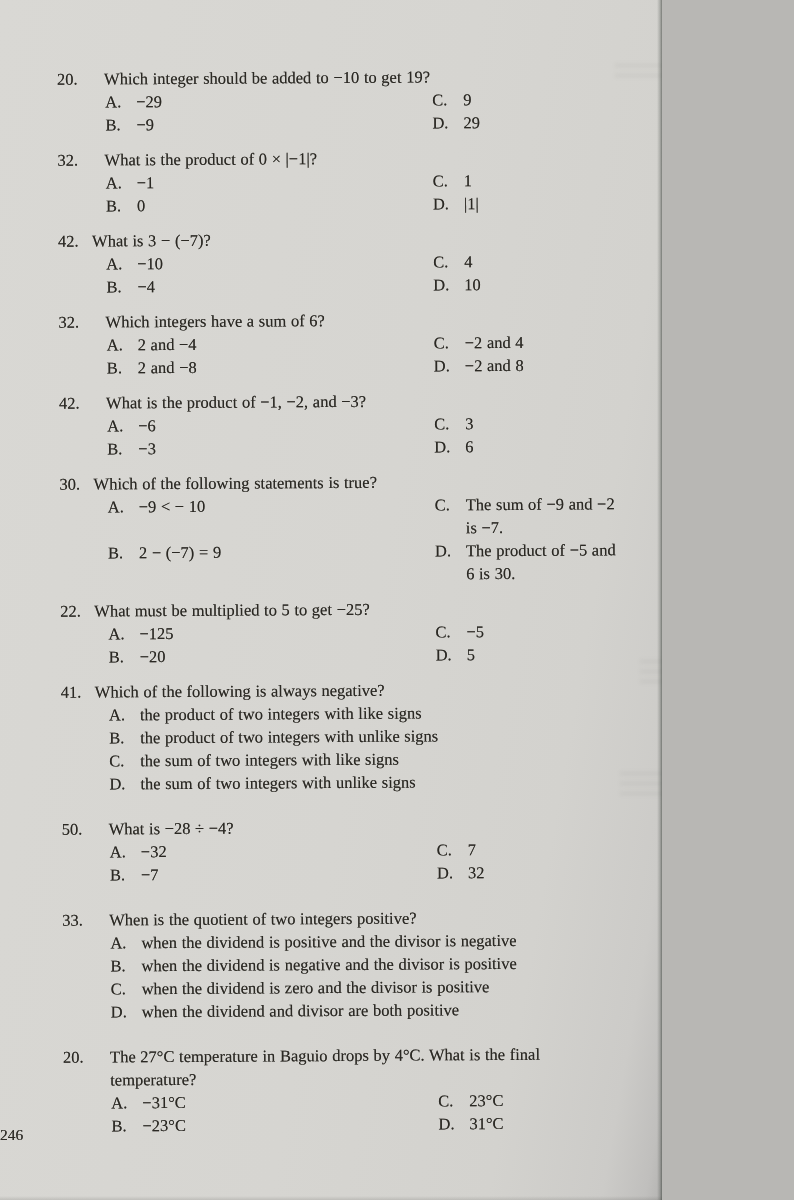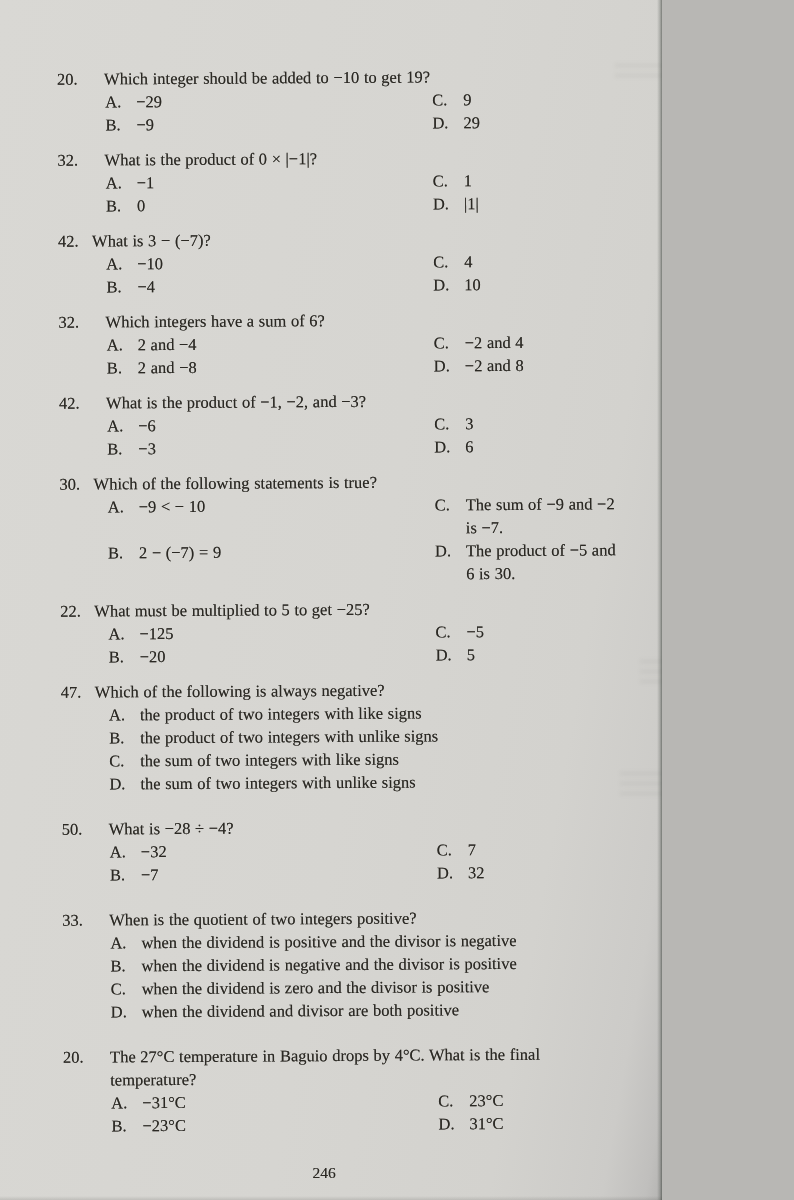--- a/index.html
+++ b/index.html
@@ -267,7 +267,7 @@
   </section>
       <section class="q tight gap-lg">
     <div class="q-line">
-      <span class="q-num">47.</span>
+      <span class="q-num">41.</span>
       <span class="q-text">Which of the following is always negative?</span>
     </div>
     <div class="options">

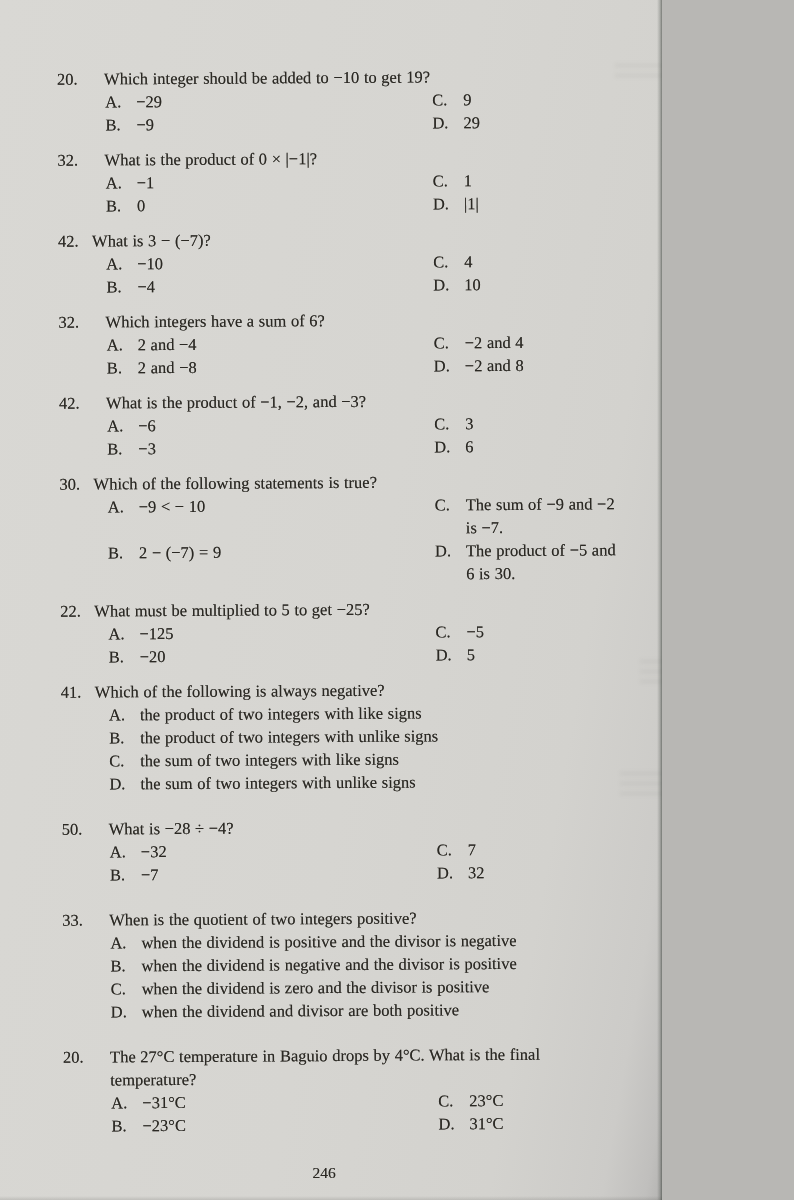--- a/index.html
+++ b/index.html
@@ -64,8 +64,8 @@
   .page-footer {
     position: absolute;
     left: 0; right: 14px;
-    top: 1164px;
-    text-align: center;
+    top: 1126px;
+    text-align: left;
     font-size: 15.5px;
     color: #2b2924;
     text-shadow: 0 0 0.6px rgba(43,41,36,0.65);

